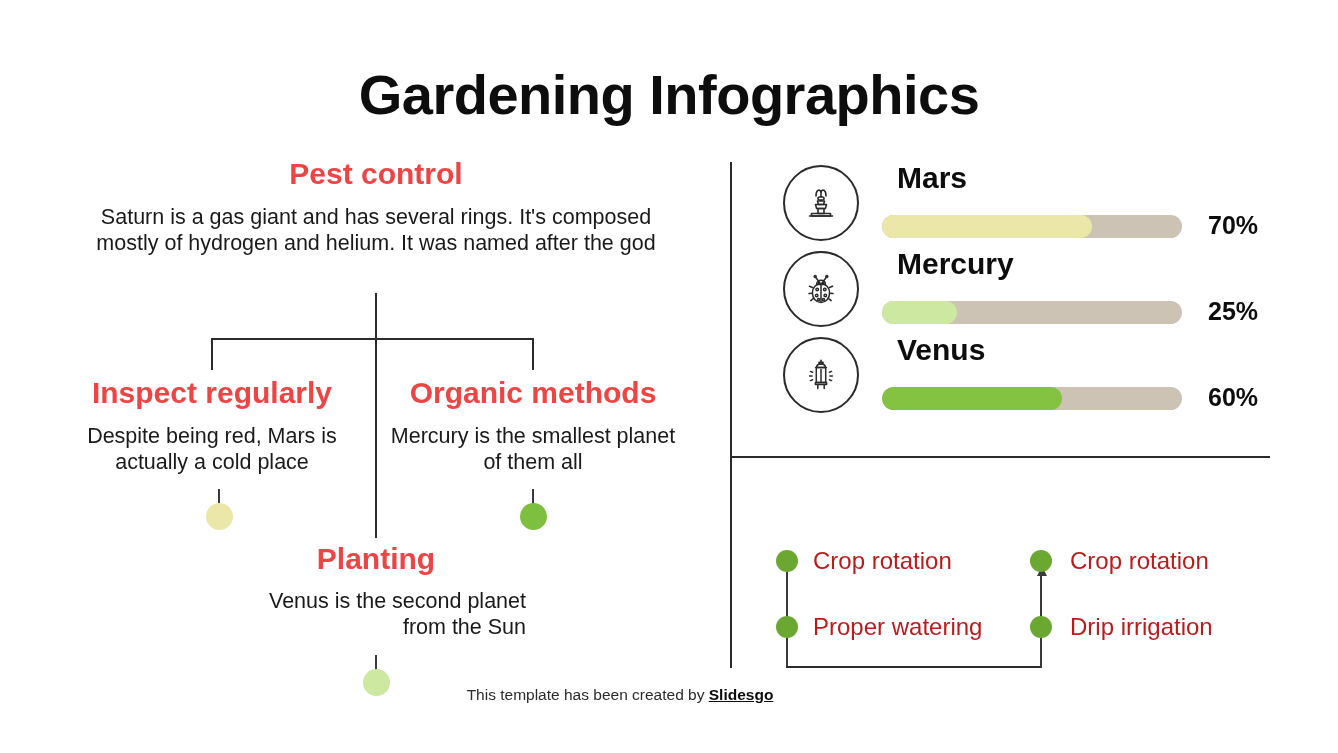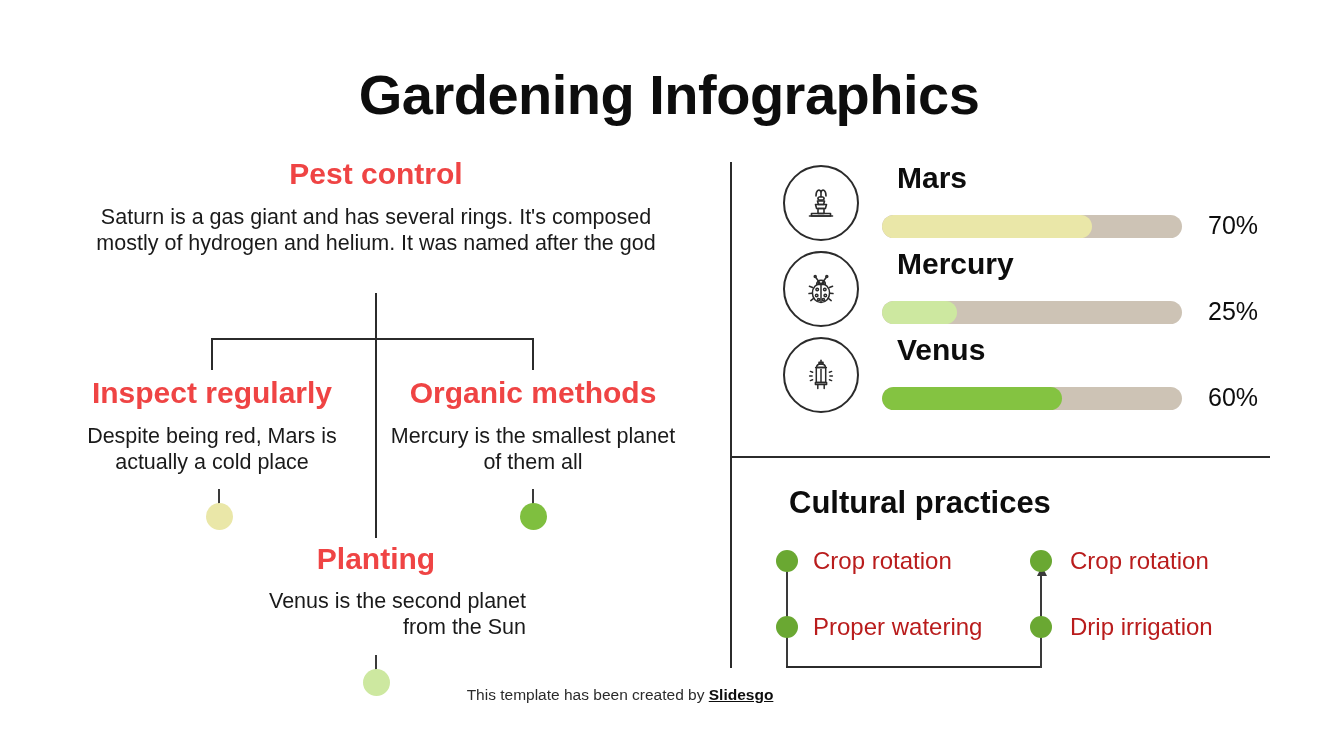--- a/index.html
+++ b/index.html
@@ -127,7 +127,7 @@
     left: 425px;
     top: 46px;
     font-size: 25px;
-    font-weight: normal;
+    font-weight: bold;
     color: #0d0d0d;
   }
 

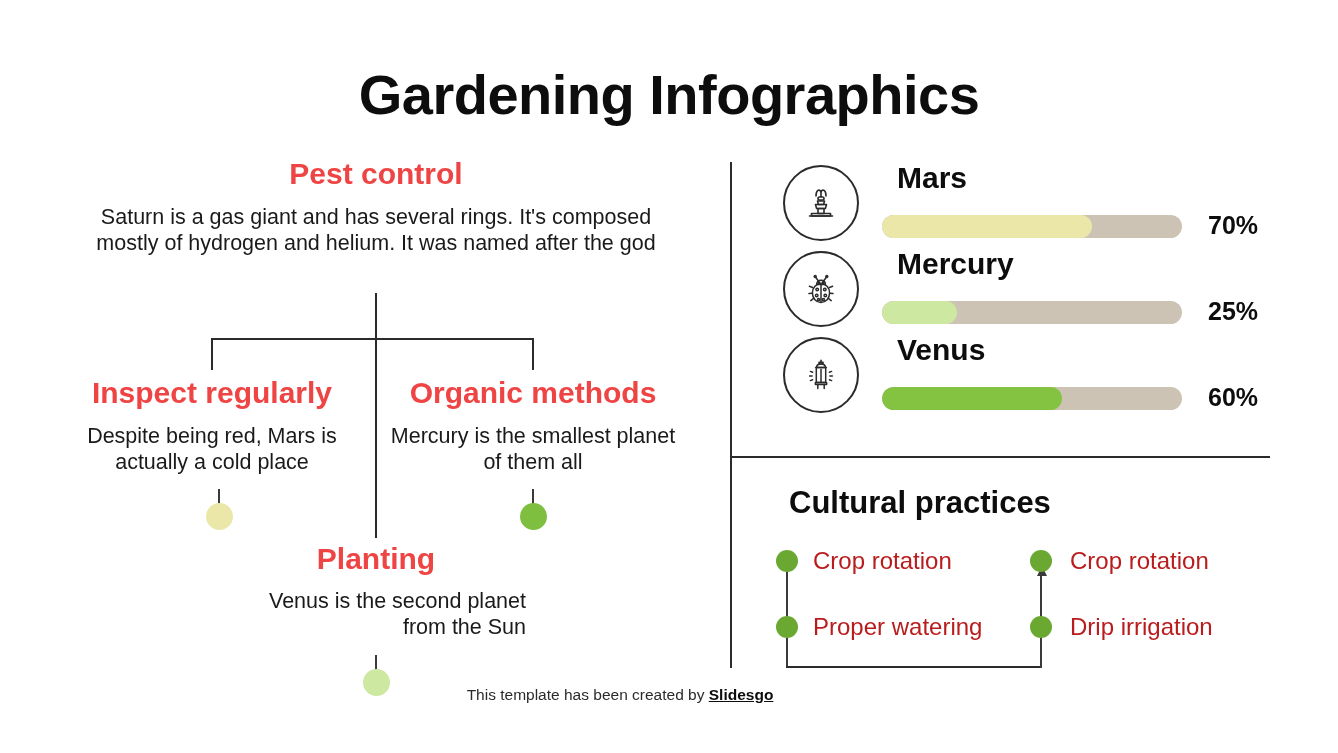--- a/index.html
+++ b/index.html
@@ -281,7 +281,6 @@
     <div class="prog-pct">60%</div>
   </div>
 
-  <div class="cp-title">Cultural practices</div>
 
   <div class="vline-thin" style="left:786px; top:561px; height:107px;"></div>
   <div class="hline" style="left:786px; top:666px; width:256px;"></div>

